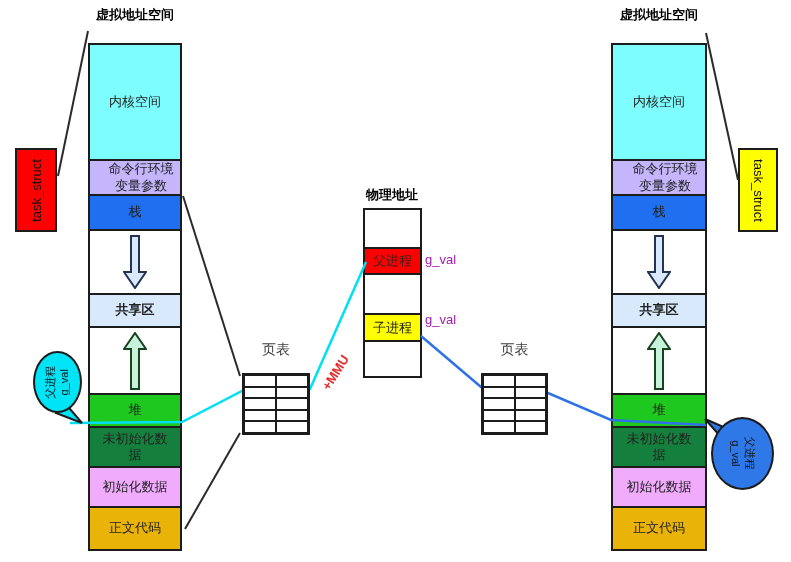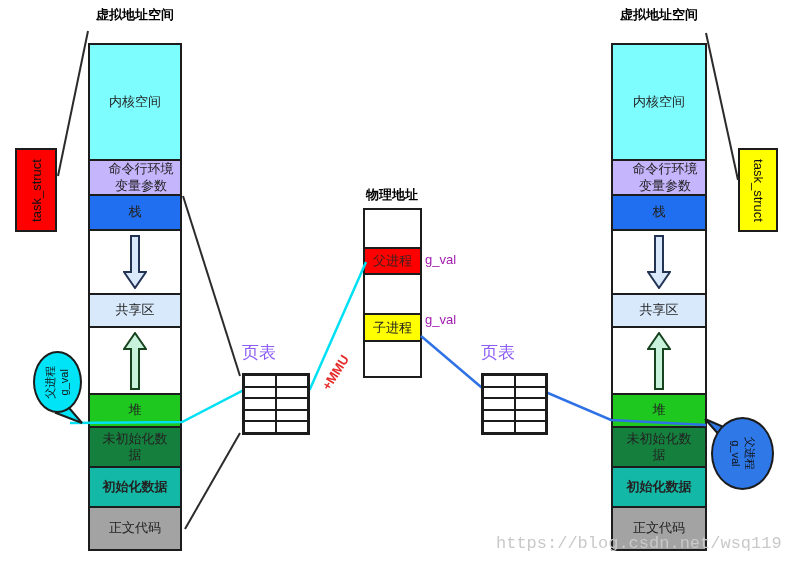--- a/index.html
+++ b/index.html
@@ -27,7 +27,7 @@
   .b-cmd    {height:33px; background:#c4b5fd;padding-left:12px;}
   .b-stack  {height:33px; background:#1f6ff0;}
   .b-freeD  {height:62px; background:#ffffff;}
-  .b-share  {height:31px; background:#d7e9fb;}
+  .b-share  {height:31px; background:#d7e9fb;font-weight:bold;}
   .b-freeU  {height:65px; background:#ffffff;}
   .b-heap   {height:31px; background:#1fc81f;}
   .b-uninit {height:38px; background:#15803d;}

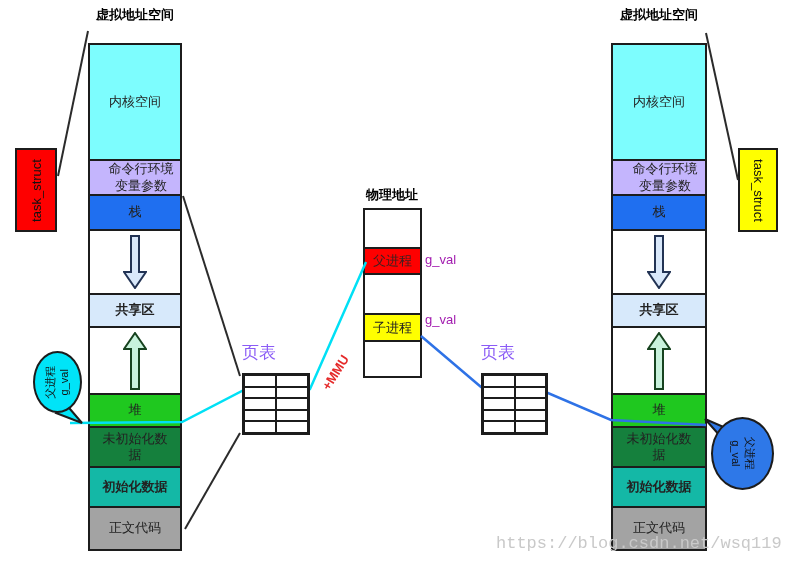--- a/index.html
+++ b/index.html
@@ -11,7 +11,7 @@
   #title-left{left:88px;top:6px;width:94px;}
   #title-right{left:611px;top:6px;width:96px;}
   #title-phys{left:352px;top:186px;width:80px;}
-  .pt-title{position:absolute;font-size:17px;color:#8b5cf6;z-index:2;}
+  .pt-title{position:absolute;font-size:14px;color:#404040;text-align:center;z-index:2;}
   #pt-title-left{left:242px;top:341px;width:68px;}
   #pt-title-right{left:481px;top:341px;width:67px;}
 

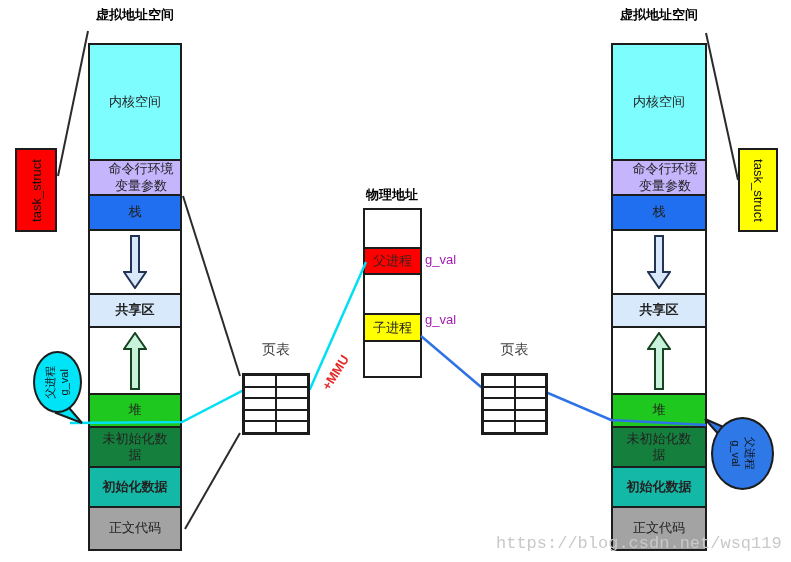--- a/index.html
+++ b/index.html
@@ -31,7 +31,7 @@
   .b-freeU  {height:65px; background:#ffffff;}
   .b-heap   {height:31px; background:#1fc81f;}
   .b-uninit {height:38px; background:#15803d;}
-  .b-init   {height:38px; background:#14b8a6;font-weight:bold;}
+  .b-init   {height:38px; background:#f0abfc;}
   .b-code   {height:41px; background:#a3a3a3;}
 
   

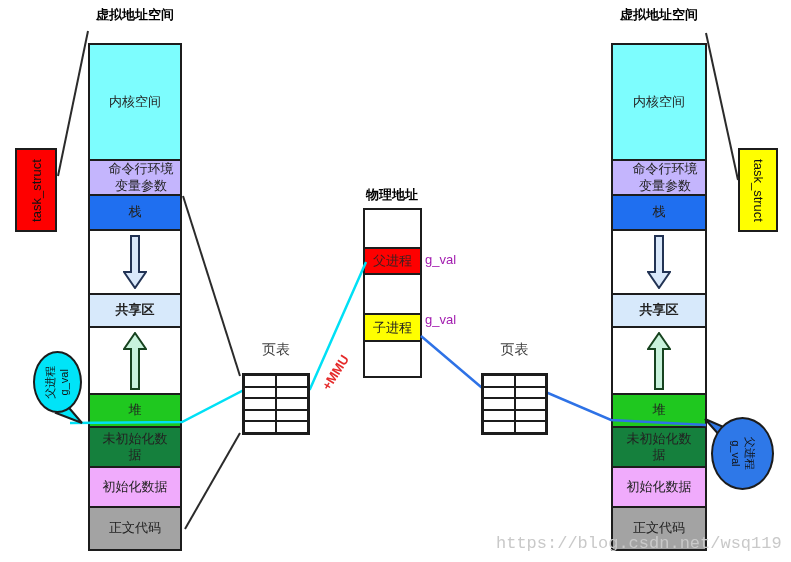--- a/index.html
+++ b/index.html
@@ -32,7 +32,7 @@
   .b-heap   {height:31px; background:#1fc81f;}
   .b-uninit {height:38px; background:#15803d;}
   .b-init   {height:38px; background:#f0abfc;}
-  .b-code   {height:41px; background:#a3a3a3;}
+  .b-code   {height:41px; background:#eab308;}
 
   
   .arrow-wrap{position:absolute;left:0;top:0;width:100%;height:100%;display:flex;align-items:center;justify-content:center;}

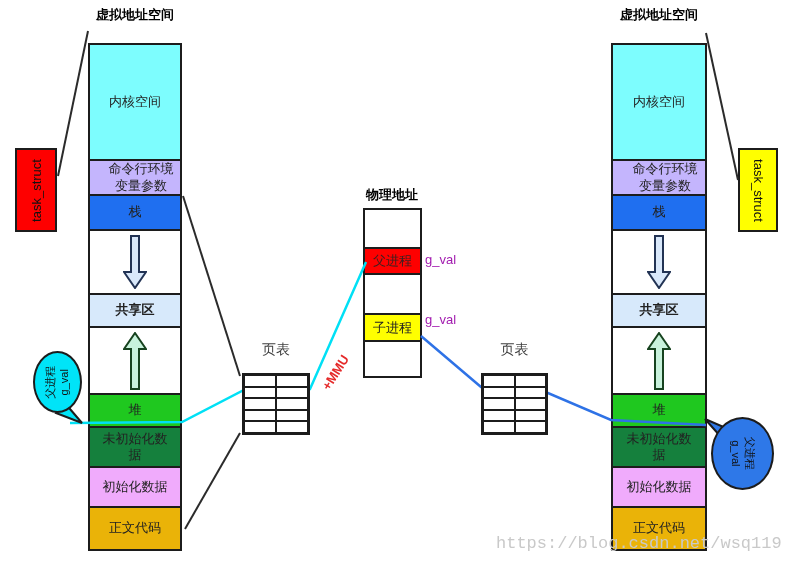--- a/index.html
+++ b/index.html
@@ -222,7 +222,6 @@
 
   <div id="mmu">+MMU</div>
 
-  <div id="watermark">https://blog.csdn.net/wsq119</div>
 
 </div>
 

